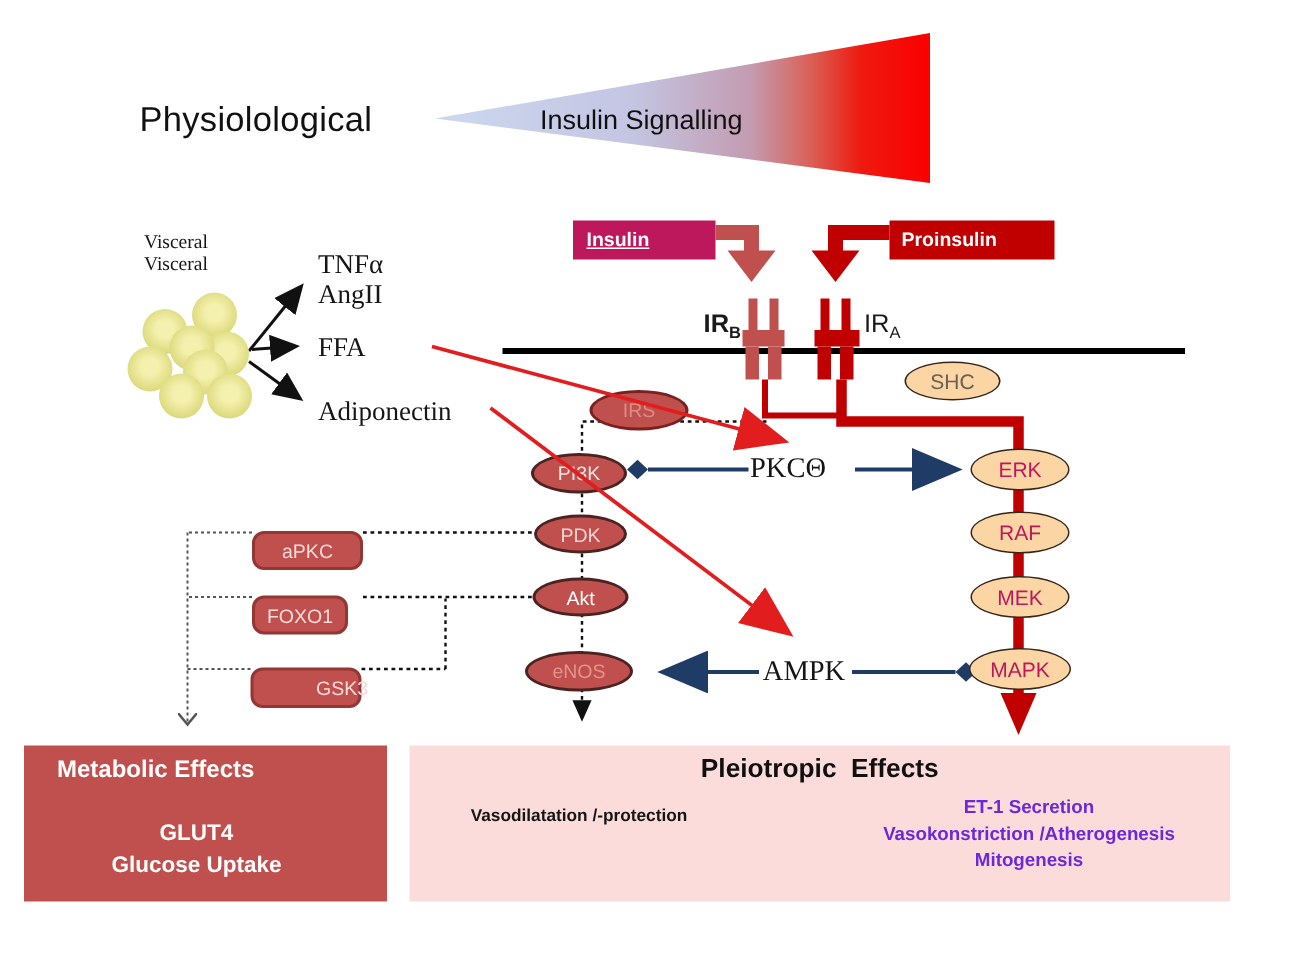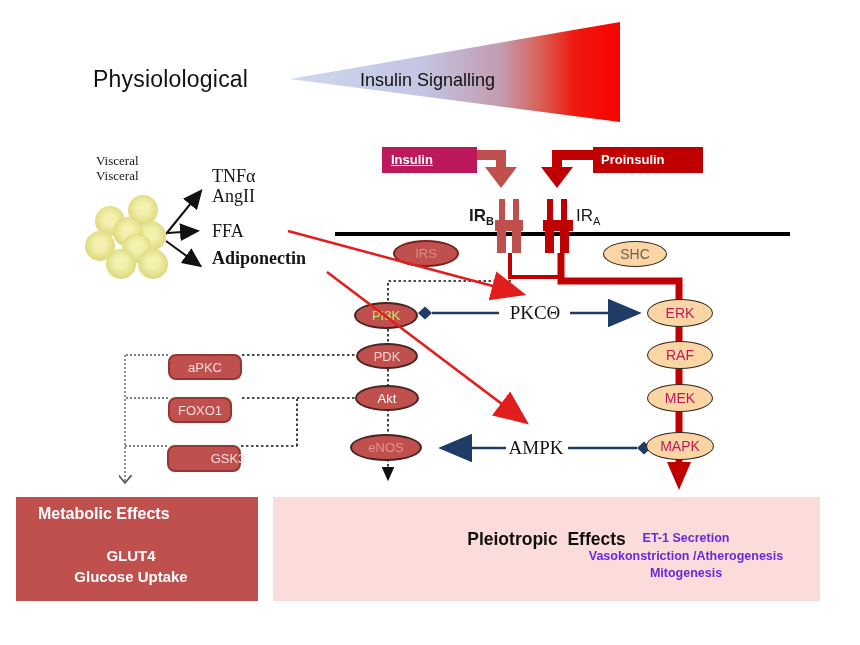--- a/index.html
+++ b/index.html
@@ -154,7 +154,7 @@
   <div class="abs serif factor" style="left:212px;top:166px;">TNFα</div>
   <div class="abs serif factor" style="left:212px;top:186px;">AngII</div>
   <div class="abs serif factor" style="left:212px;top:221px;">FFA</div>
-  <div class="abs serif factor" style="left:212px;top:248px;font-weight:bold;">Adiponectin</div>
+  <div class="abs serif factor" style="left:212px;top:264px;">Adiponectin</div>
 
   <div class="abs tag insulin-tag">Insulin</div>
   <div class="abs tag proinsulin-tag">Proinsulin</div>

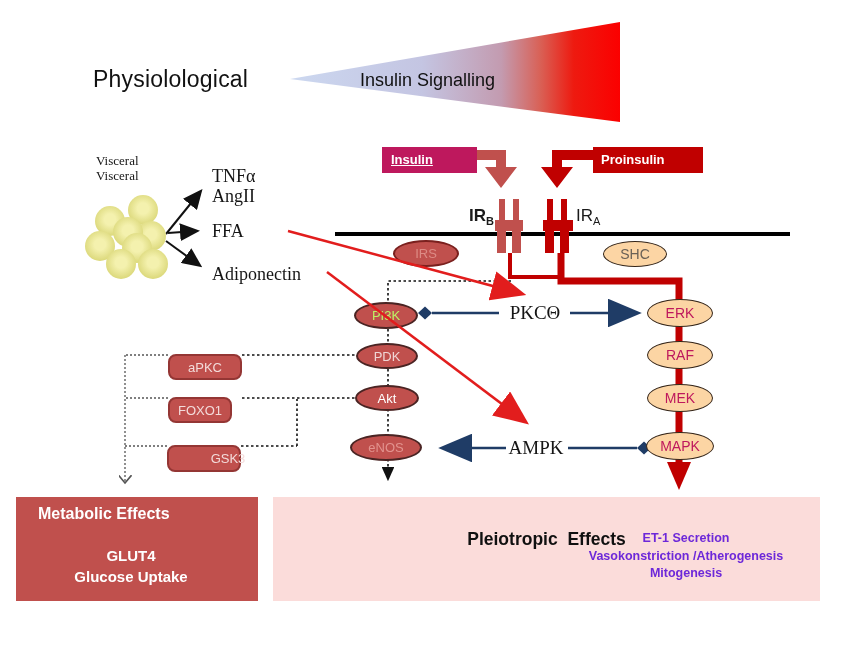--- a/index.html
+++ b/index.html
@@ -166,7 +166,7 @@
     <span>IR</span><sub>A</sub>
   </div>
 
-  <div class="abs ell ell-red" style="left:393px;top:240px;width:66px;height:27px;color:#dd8b85;border-color:#7a201e;">IRS</div>
+  <div class="abs ell ell-red" style="left:393px;top:260px;width:66px;height:27px;color:#dd8b85;border-color:#7a201e;">IRS</div>
   <div class="abs ell ell-peach" style="left:603px;top:241px;width:64px;height:26px;color:#6a6156;">SHC</div>
 
   <div class="abs ell ell-red" style="left:354px;top:302px;width:64px;height:27px;color:#bef264;">PI3K</div>

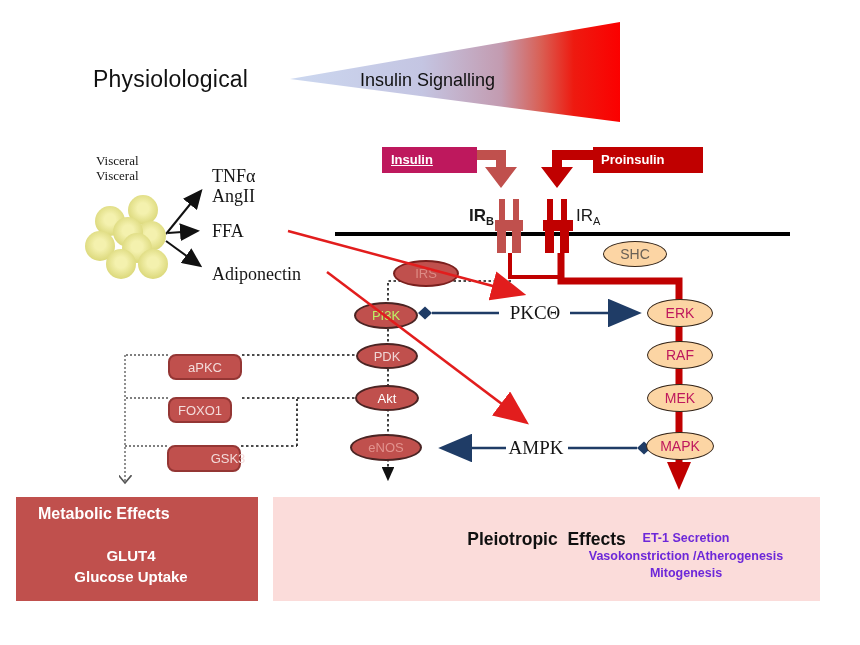--- a/index.html
+++ b/index.html
@@ -169,7 +169,7 @@
   <div class="abs ell ell-red" style="left:393px;top:260px;width:66px;height:27px;color:#dd8b85;border-color:#7a201e;">IRS</div>
   <div class="abs ell ell-peach" style="left:603px;top:241px;width:64px;height:26px;color:#6a6156;">SHC</div>
 
-  <div class="abs ell ell-red" style="left:354px;top:302px;width:64px;height:27px;color:#bef264;">PI3K</div>
+  <div class="abs ell ell-red" style="left:354px;top:302px;width:64px;height:27px;color:#e5e5e5;">PI3K</div>
   <div class="abs ell ell-red" style="left:356px;top:343px;width:62px;height:26px;color:#efd6d5;">PDK</div>
   <div class="abs ell ell-red" style="left:355px;top:385px;width:64px;height:26px;color:#ffffff;">Akt</div>
   <div class="abs ell ell-red" style="left:350px;top:434px;width:72px;height:27px;color:#e2938e;">eNOS</div>

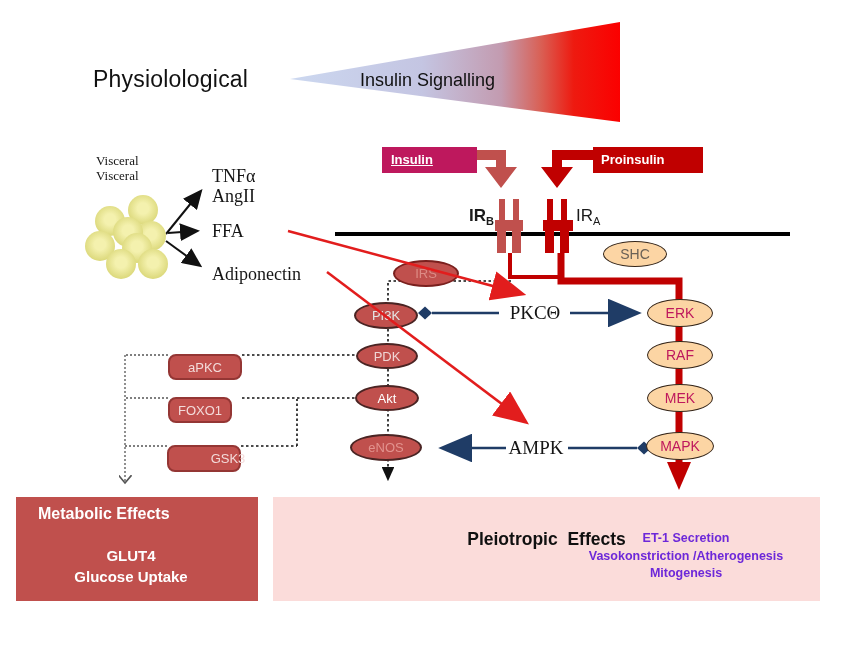--- a/index.html
+++ b/index.html
@@ -28,7 +28,7 @@
   .serif{font-family:"Liberation Serif",serif;color:#151515;}
   .visceral{left:96px;top:154px;width:80px;text-align:left;font-size:13px;line-height:1.15;}
   .factor{font-size:18px;}
-  .pkc{left:500px;top:302px;width:70px;text-align:center;font-size:19px;}
+  .pkc{left:500px;top:302px;width:70px;font-size:19px;}
   .ampk{left:502px;top:437px;width:68px;text-align:center;font-size:19px;}
 
   

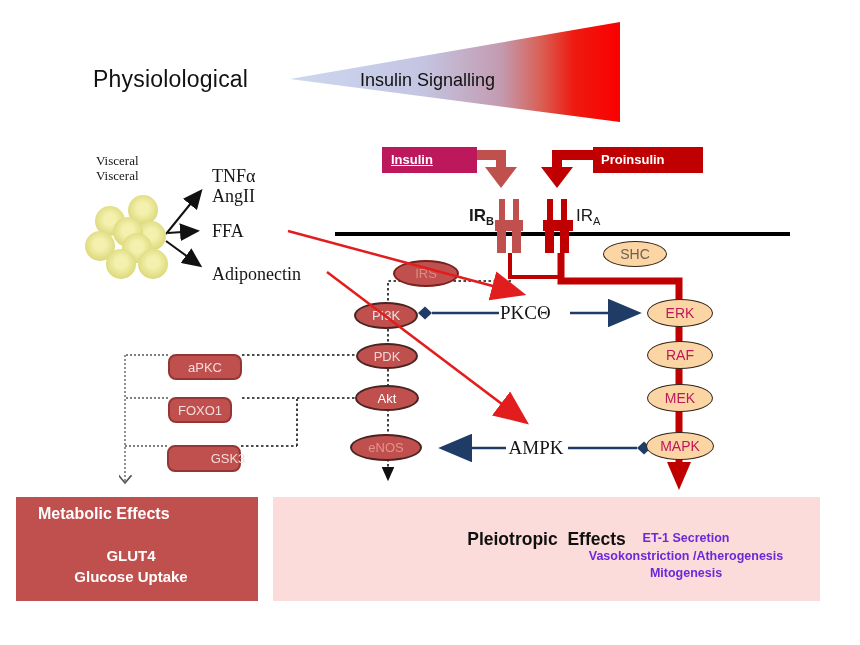--- a/index.html
+++ b/index.html
@@ -51,7 +51,7 @@
   .metabolic .l{position:absolute;width:230px;text-align:center;font-size:15px;font-weight:bold;}
   .pleio{left:273px;top:497px;width:547px;height:104px;background:#FBDCDA;}
   .pleio .t{position:absolute;left:0;top:5px;width:100%;text-align:center;
-            font-size:17.5px;font-weight:bold;color:#101010;white-space:pre;margin-top:27px;}
+            font-size:17.5px;font-weight:bold;color:#101010;white-space:pre;}
   .pleio .left{position:absolute;left:23px;top:39px;width:180px;text-align:center;
                font-size:11.5px;font-weight:bold;color:#151515;line-height:1.4;}
   .pleio .right{position:absolute;left:287px;top:33px;width:252px;text-align:center;

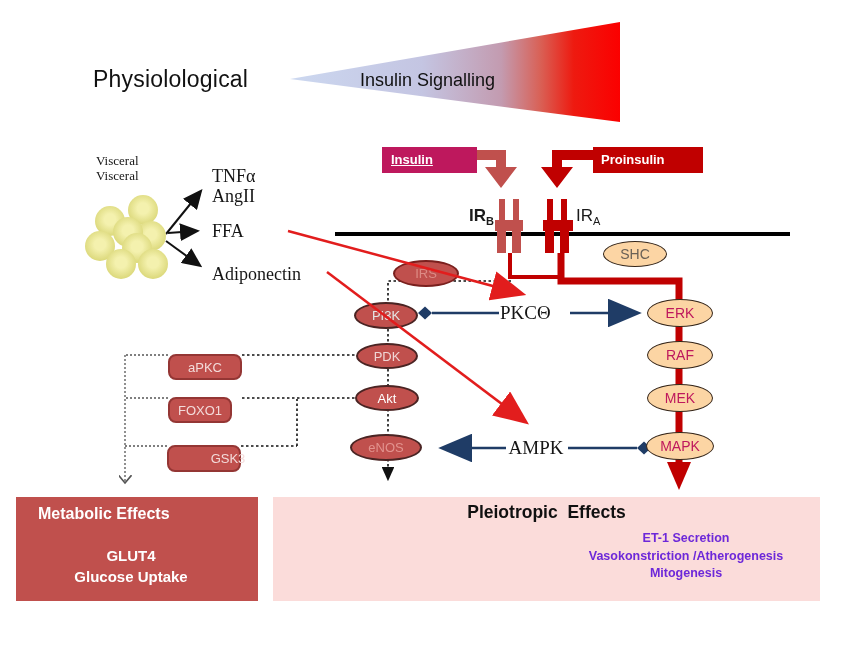--- a/index.html
+++ b/index.html
@@ -195,6 +195,7 @@
   <div class="abs pleio">
     <div class="t">Pleiotropic  Effects</div>
     <div class="left">
+      <div>Vasodilatation /-protection</div>
     </div>
     <div class="right">
       <div>ET-1 Secretion</div>

